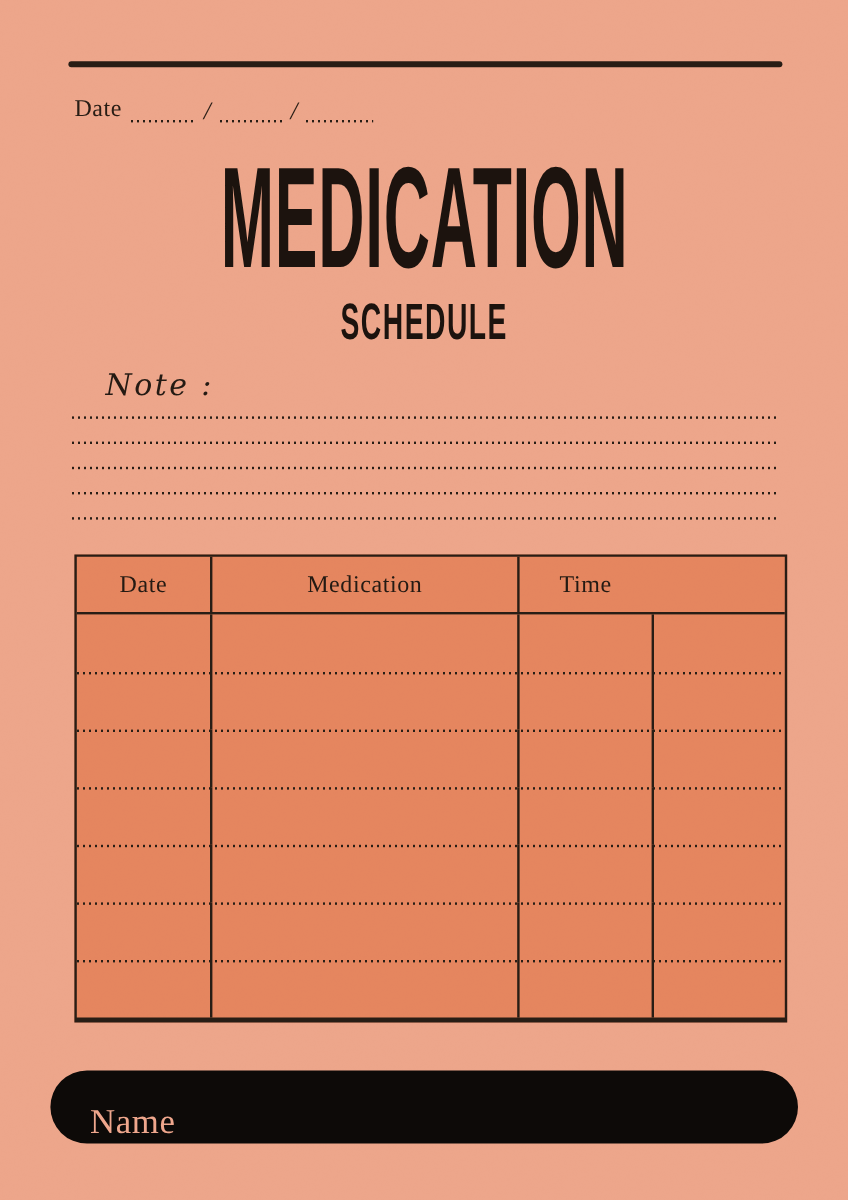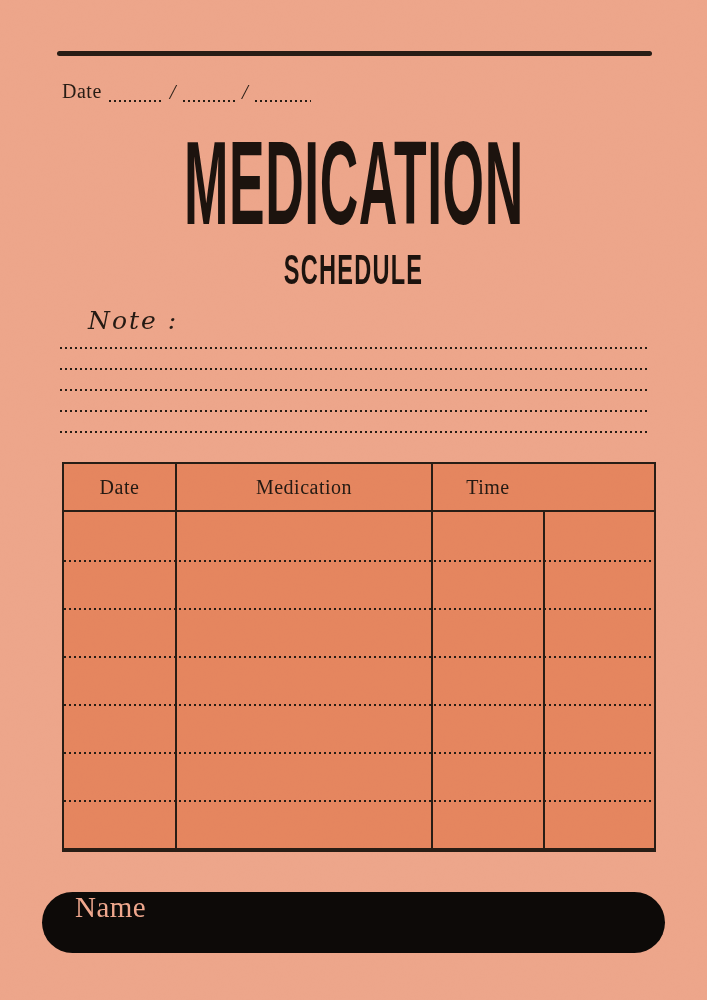--- a/index.html
+++ b/index.html
@@ -102,7 +102,7 @@
   .name-pill{
     position:absolute;left:42px;right:42px;top:892px;height:61px;
     background:#0d0a08;border-radius:31px;
-    display:flex;align-items:flex-start;
+    display:flex;align-items:flex-end;
     padding-left:33px;
   }
   .name-label{

